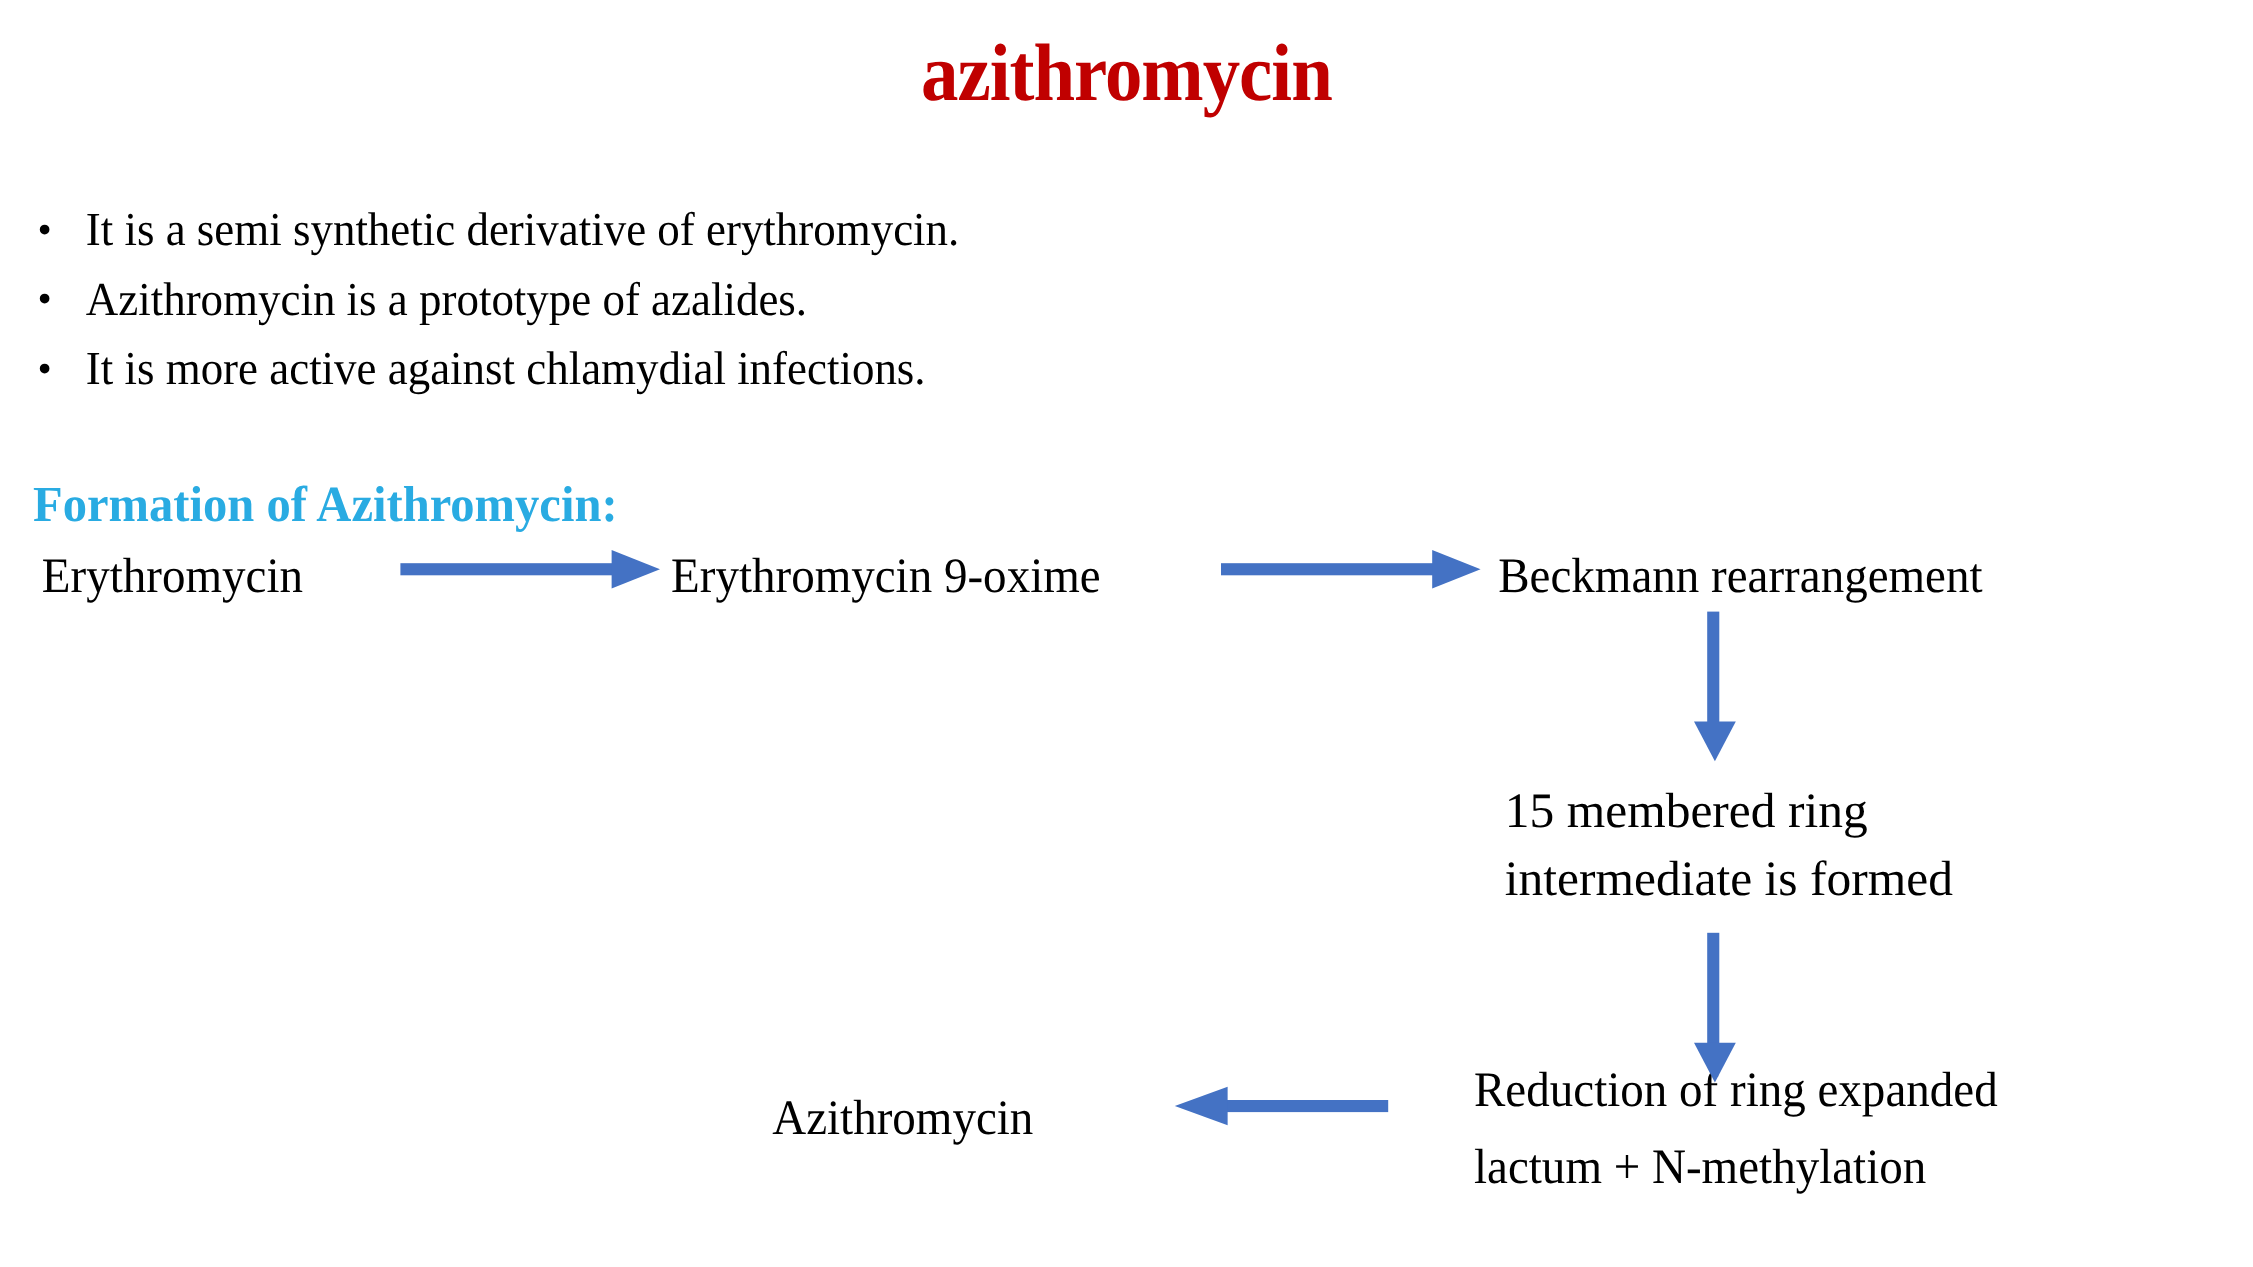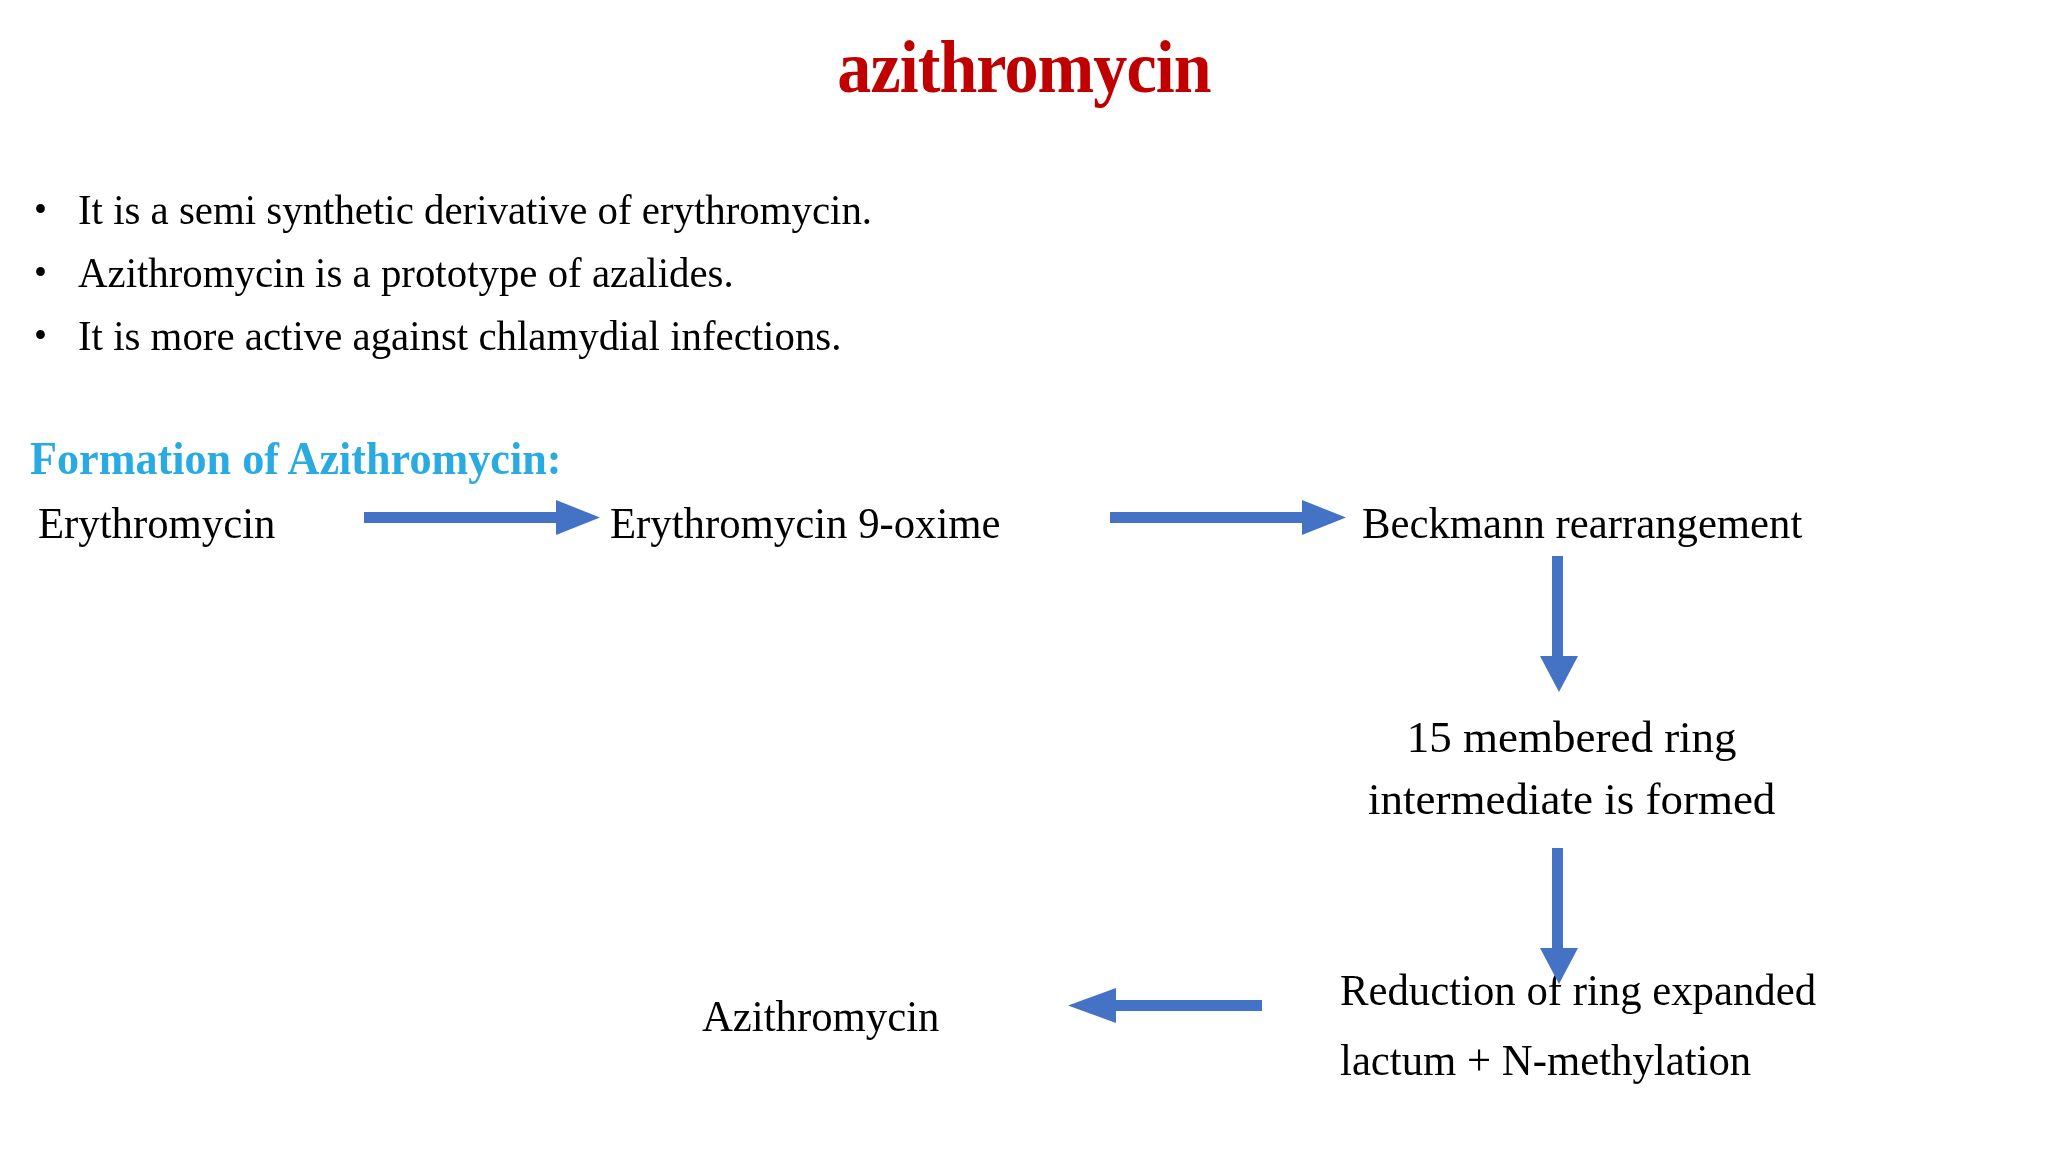--- a/index.html
+++ b/index.html
@@ -127,7 +127,7 @@
   #node-intermediate {
     left: 1368px;
     top: 706px;
-    text-align: center;
+    text-align: left;
     line-height: 62px;
   }
   #node-reduction {

